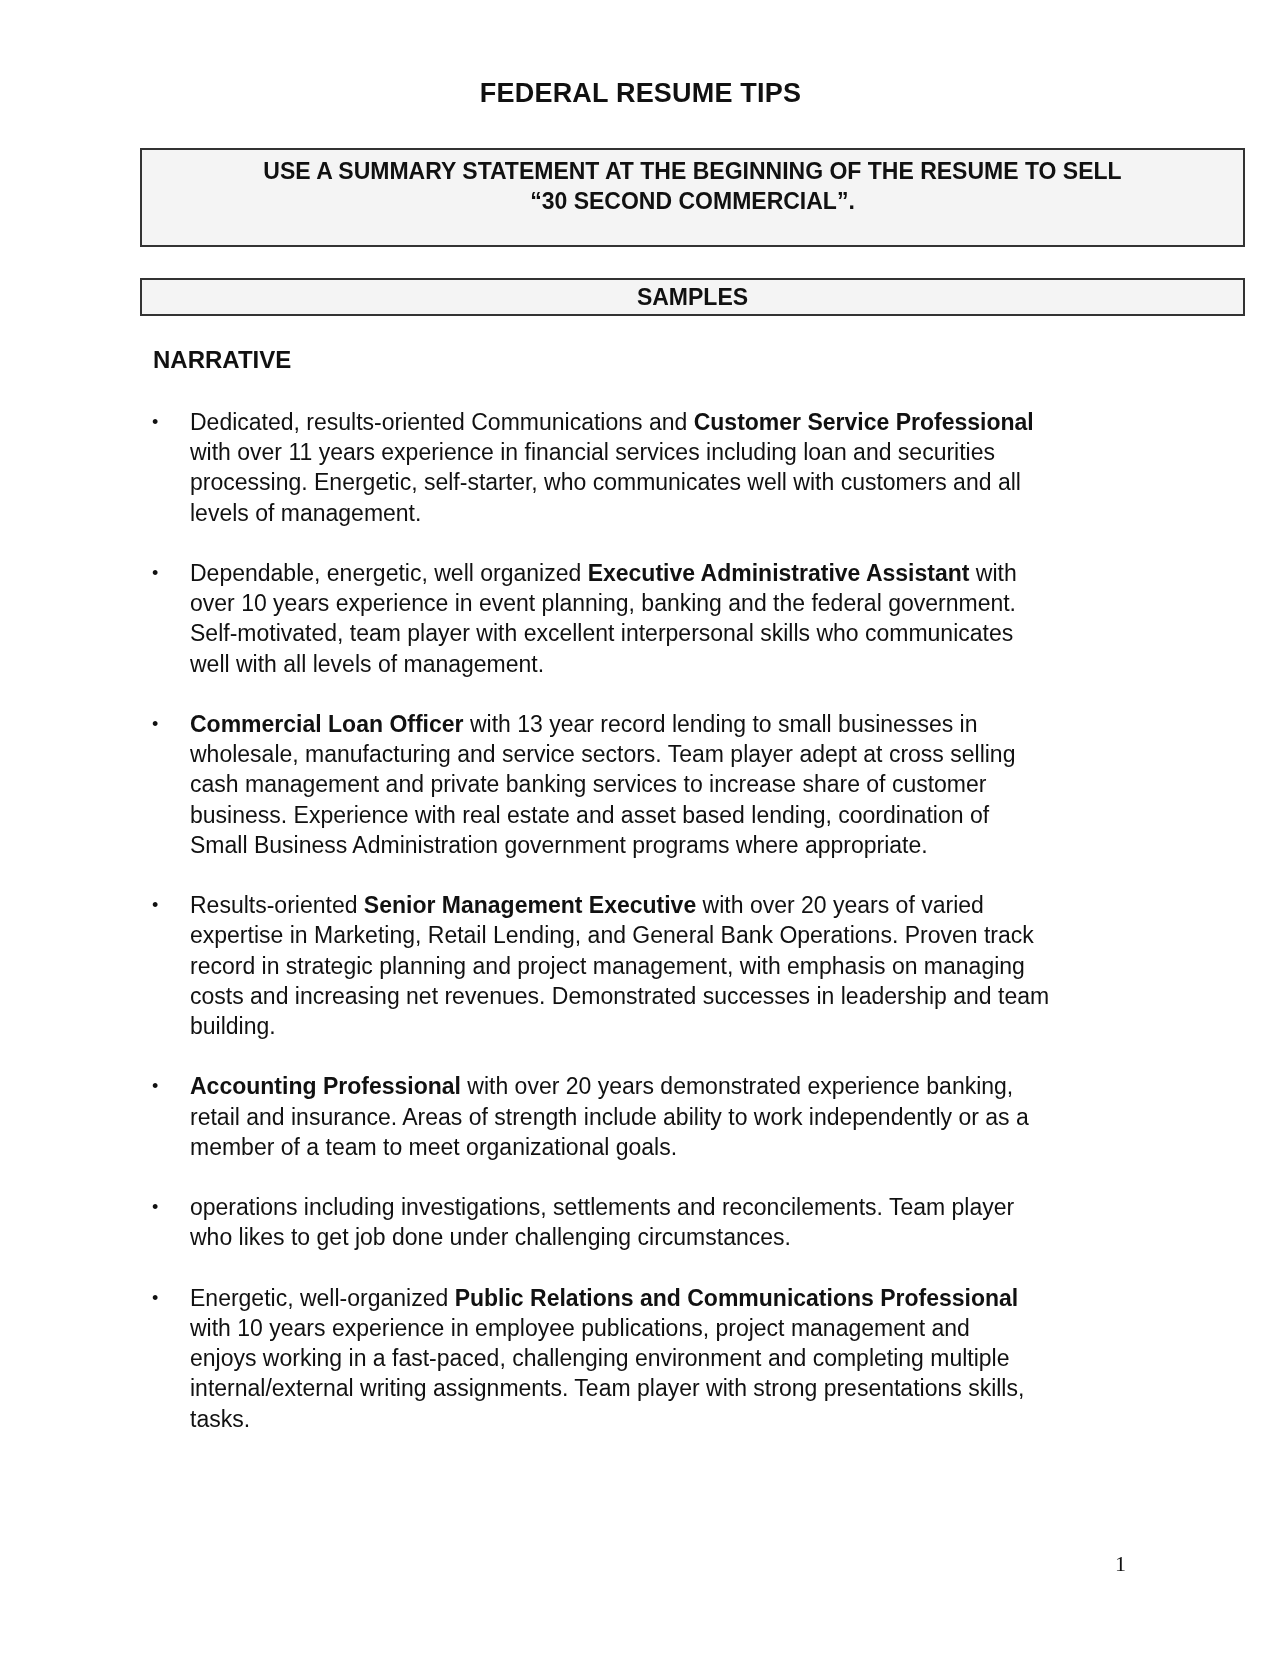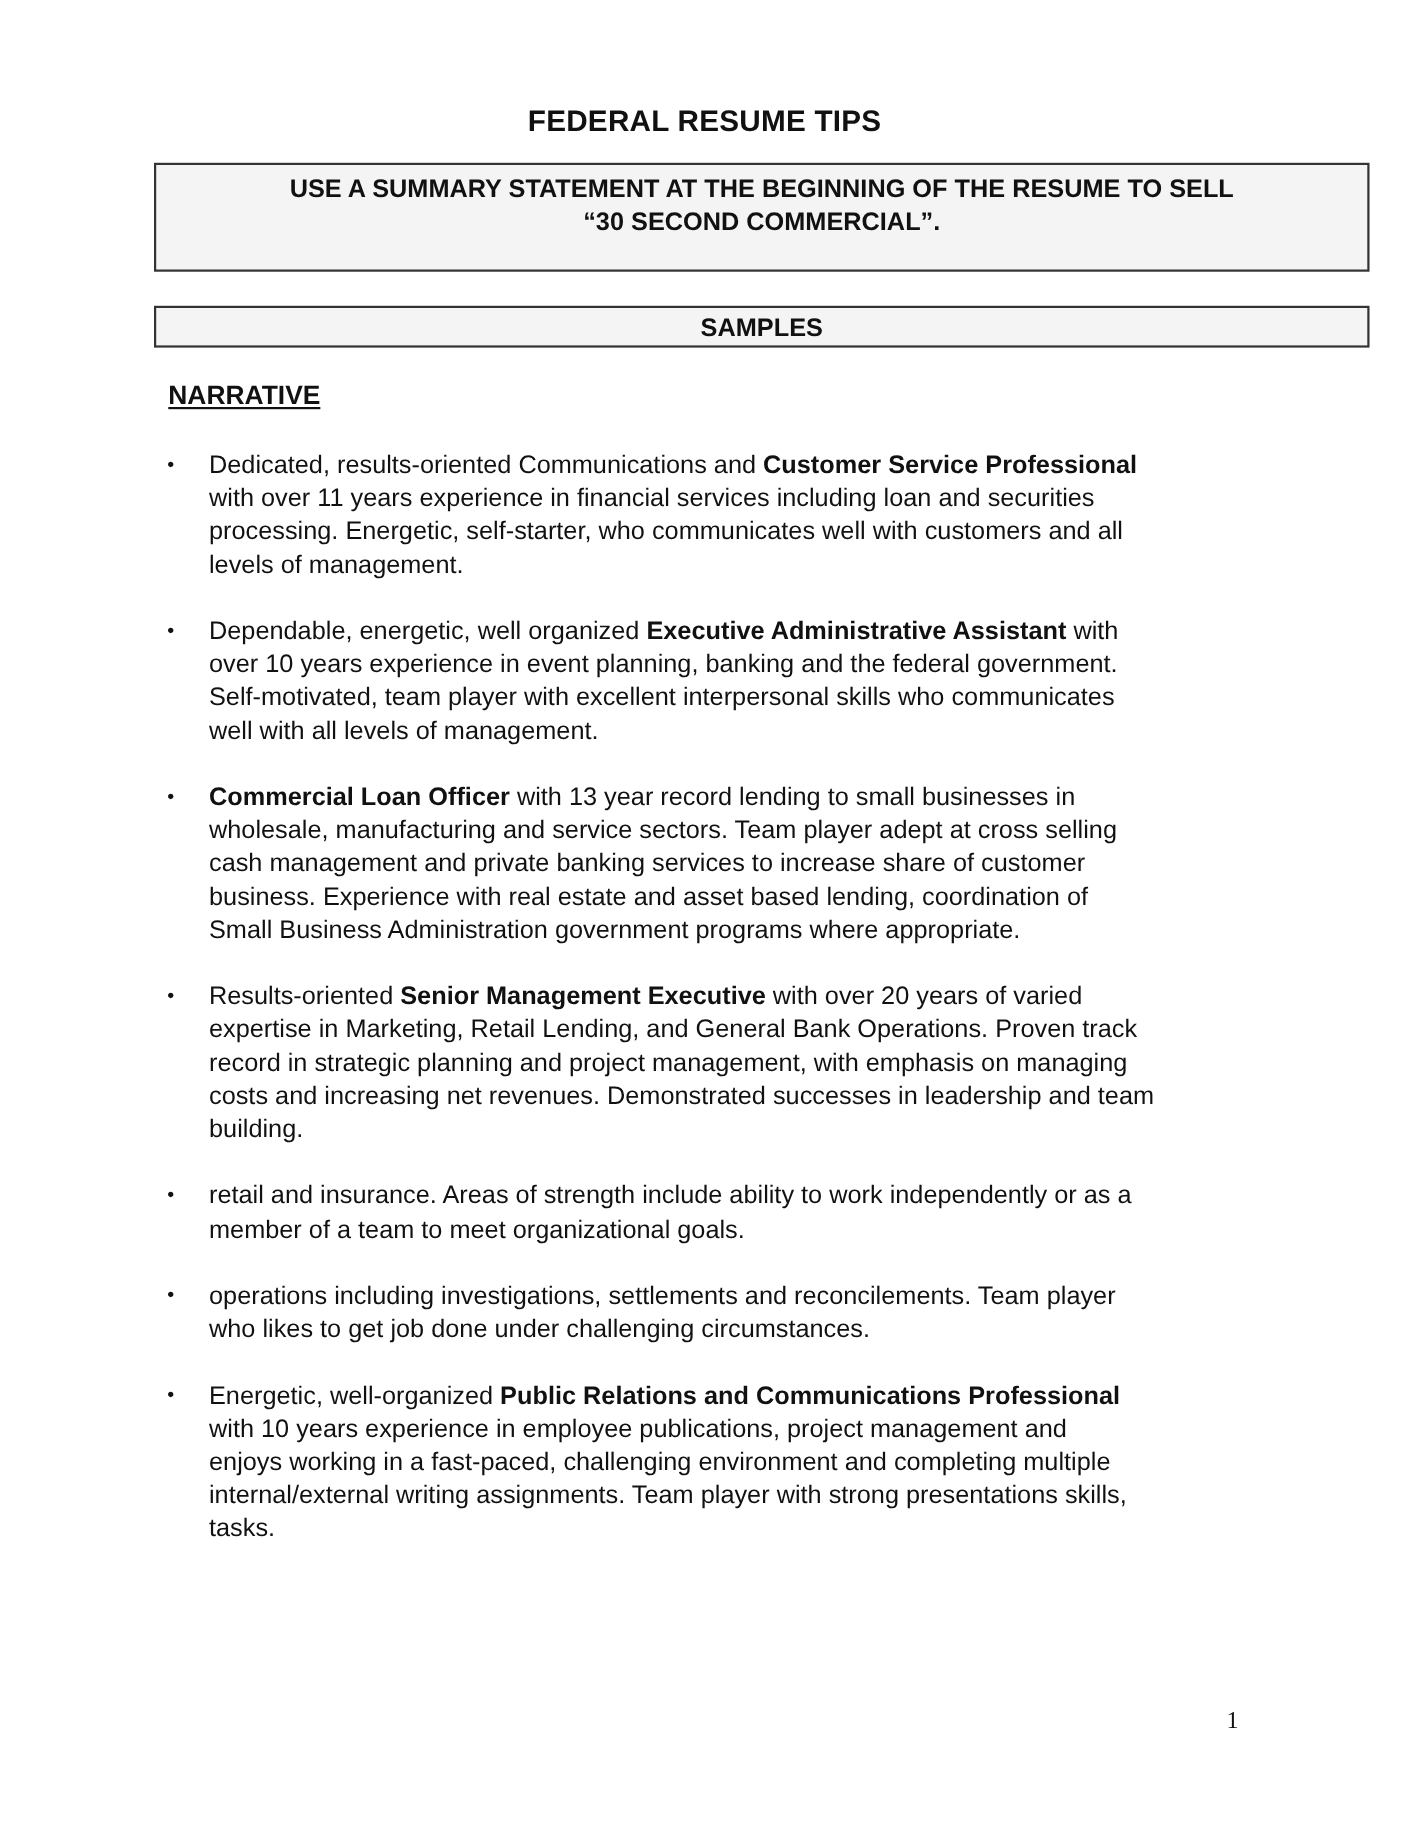--- a/index.html
+++ b/index.html
@@ -6,7 +6,7 @@
   body { width: 1281px; height: 1656px; position: relative; overflow: hidden;
          font-family: "Liberation Sans", sans-serif; color: #111; }
   .title { position: absolute; top: 78px; left: 0; width: 1281px; text-align: center;
-           font-size: 27px; font-weight: bold; letter-spacing: 0.2px; margin-top: 17px; }
+           font-size: 27px; font-weight: bold; letter-spacing: 0.2px; }
   .box { position: absolute; left: 140px; width: 1105px; border: 2px solid #333;
          background: #f4f4f4; text-align: center; font-weight: bold; box-sizing: border-box; }
   .summary-box { top: 148px; height: 99px; padding-top: 6px; font-size: 23px; line-height: 30px; }

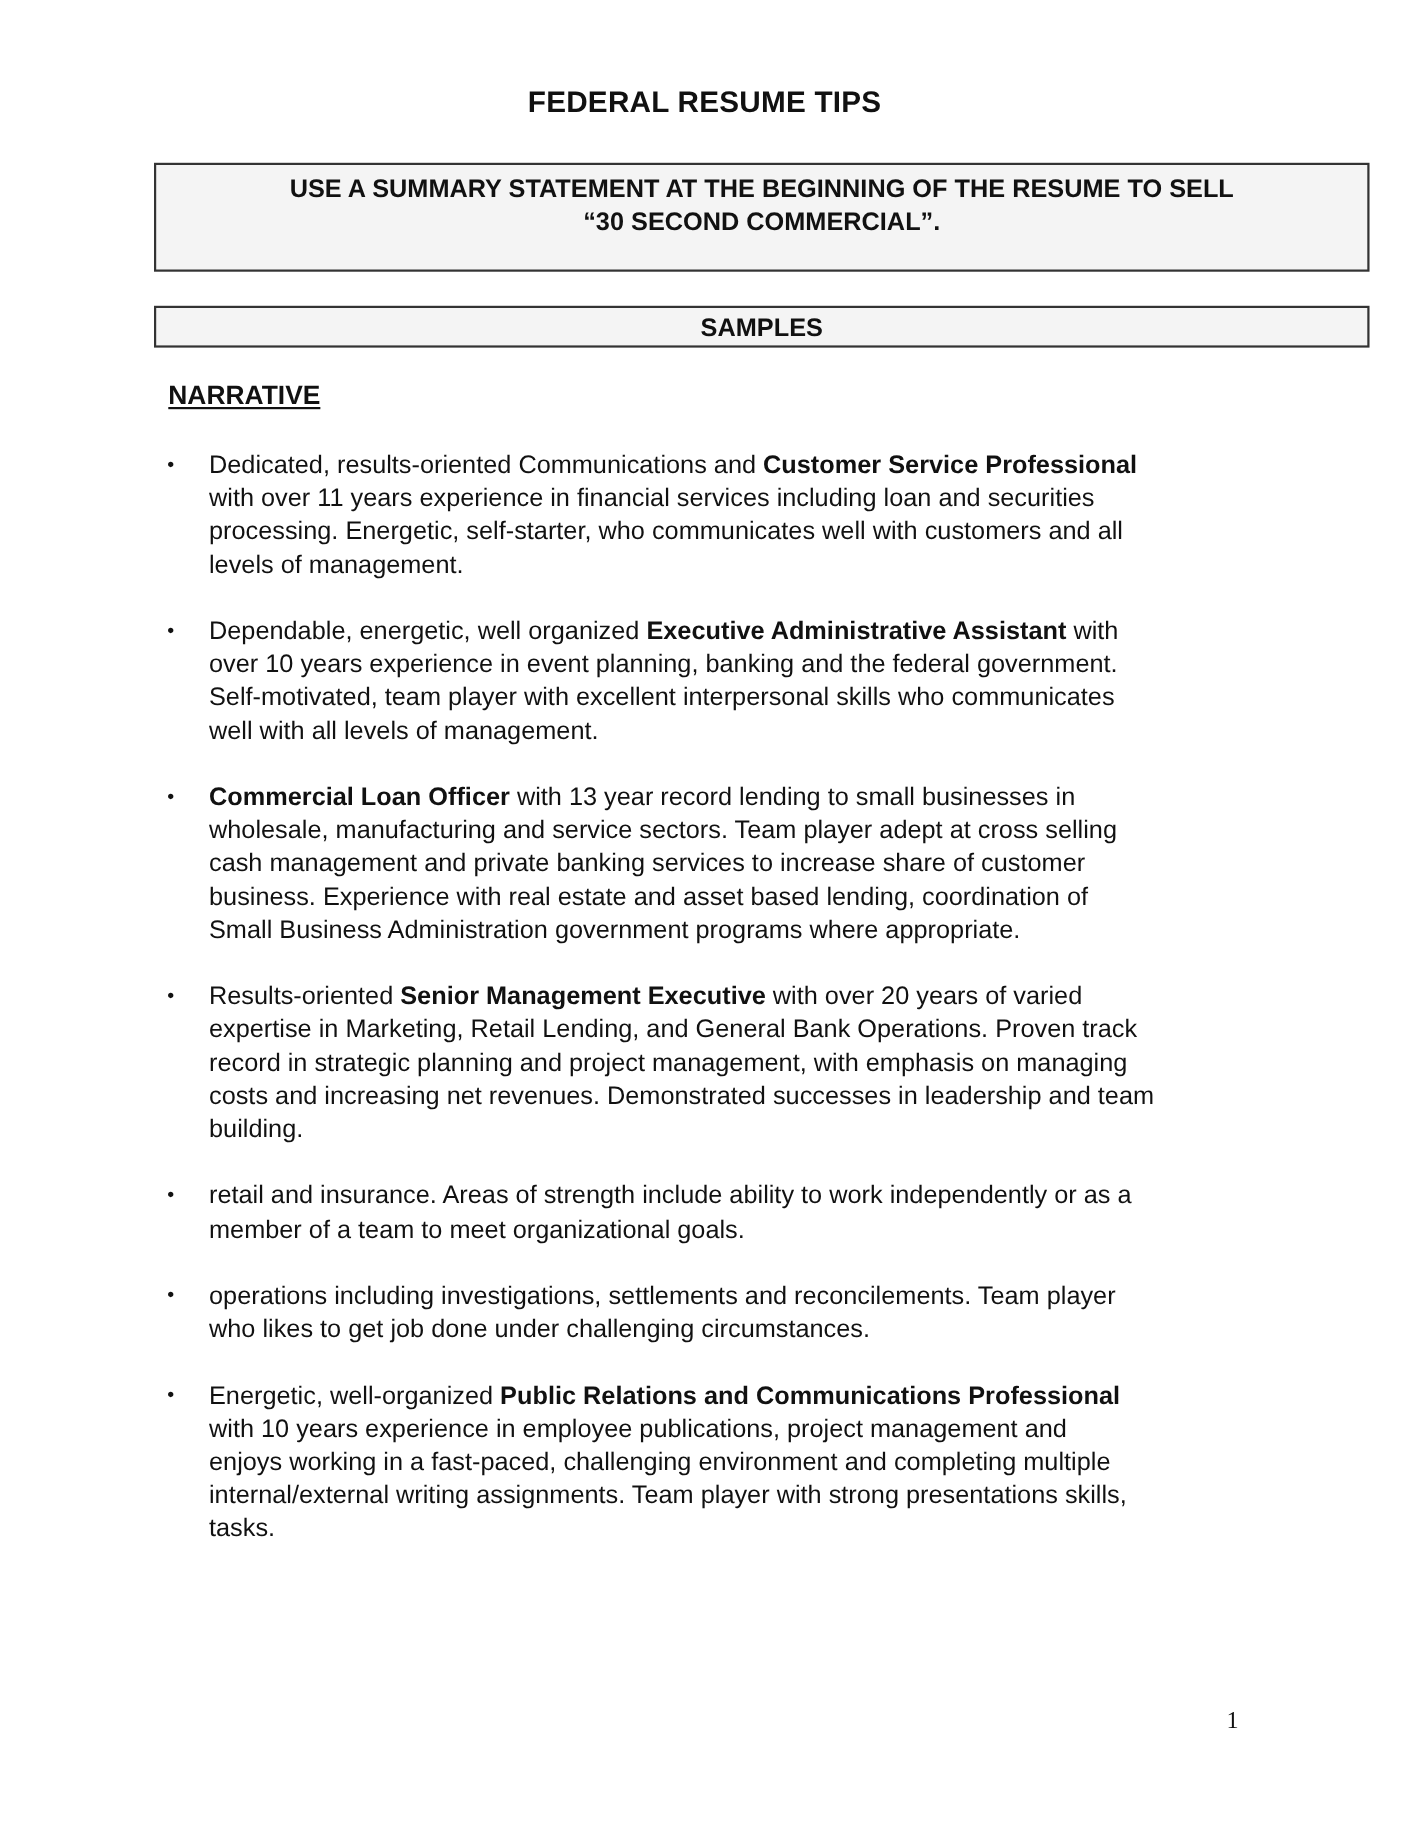--- a/index.html
+++ b/index.html
@@ -12,7 +12,7 @@
   .summary-box { top: 148px; height: 99px; padding-top: 6px; font-size: 23px; line-height: 30px; }
   .samples-box { top: 278px; height: 38px; font-size: 23px; line-height: 34px; }
   .section-heading { position: absolute; top: 346px; left: 153px; font-size: 24px;
-                     font-weight: bold; text-decoration: underline; text-decoration-thickness: 2px;
+                     font-weight: bold; text-decoration-thickness: 2px;
                      text-underline-offset: 3px; }
   .list { position: absolute; top: 407px; left: 152px; width: 990px; margin: 0; padding: 0; list-style: none; }
   .item { position: relative; padding-left: 38px; font-size: 23px; line-height: 30.2px; margin-bottom: 30.2px; }

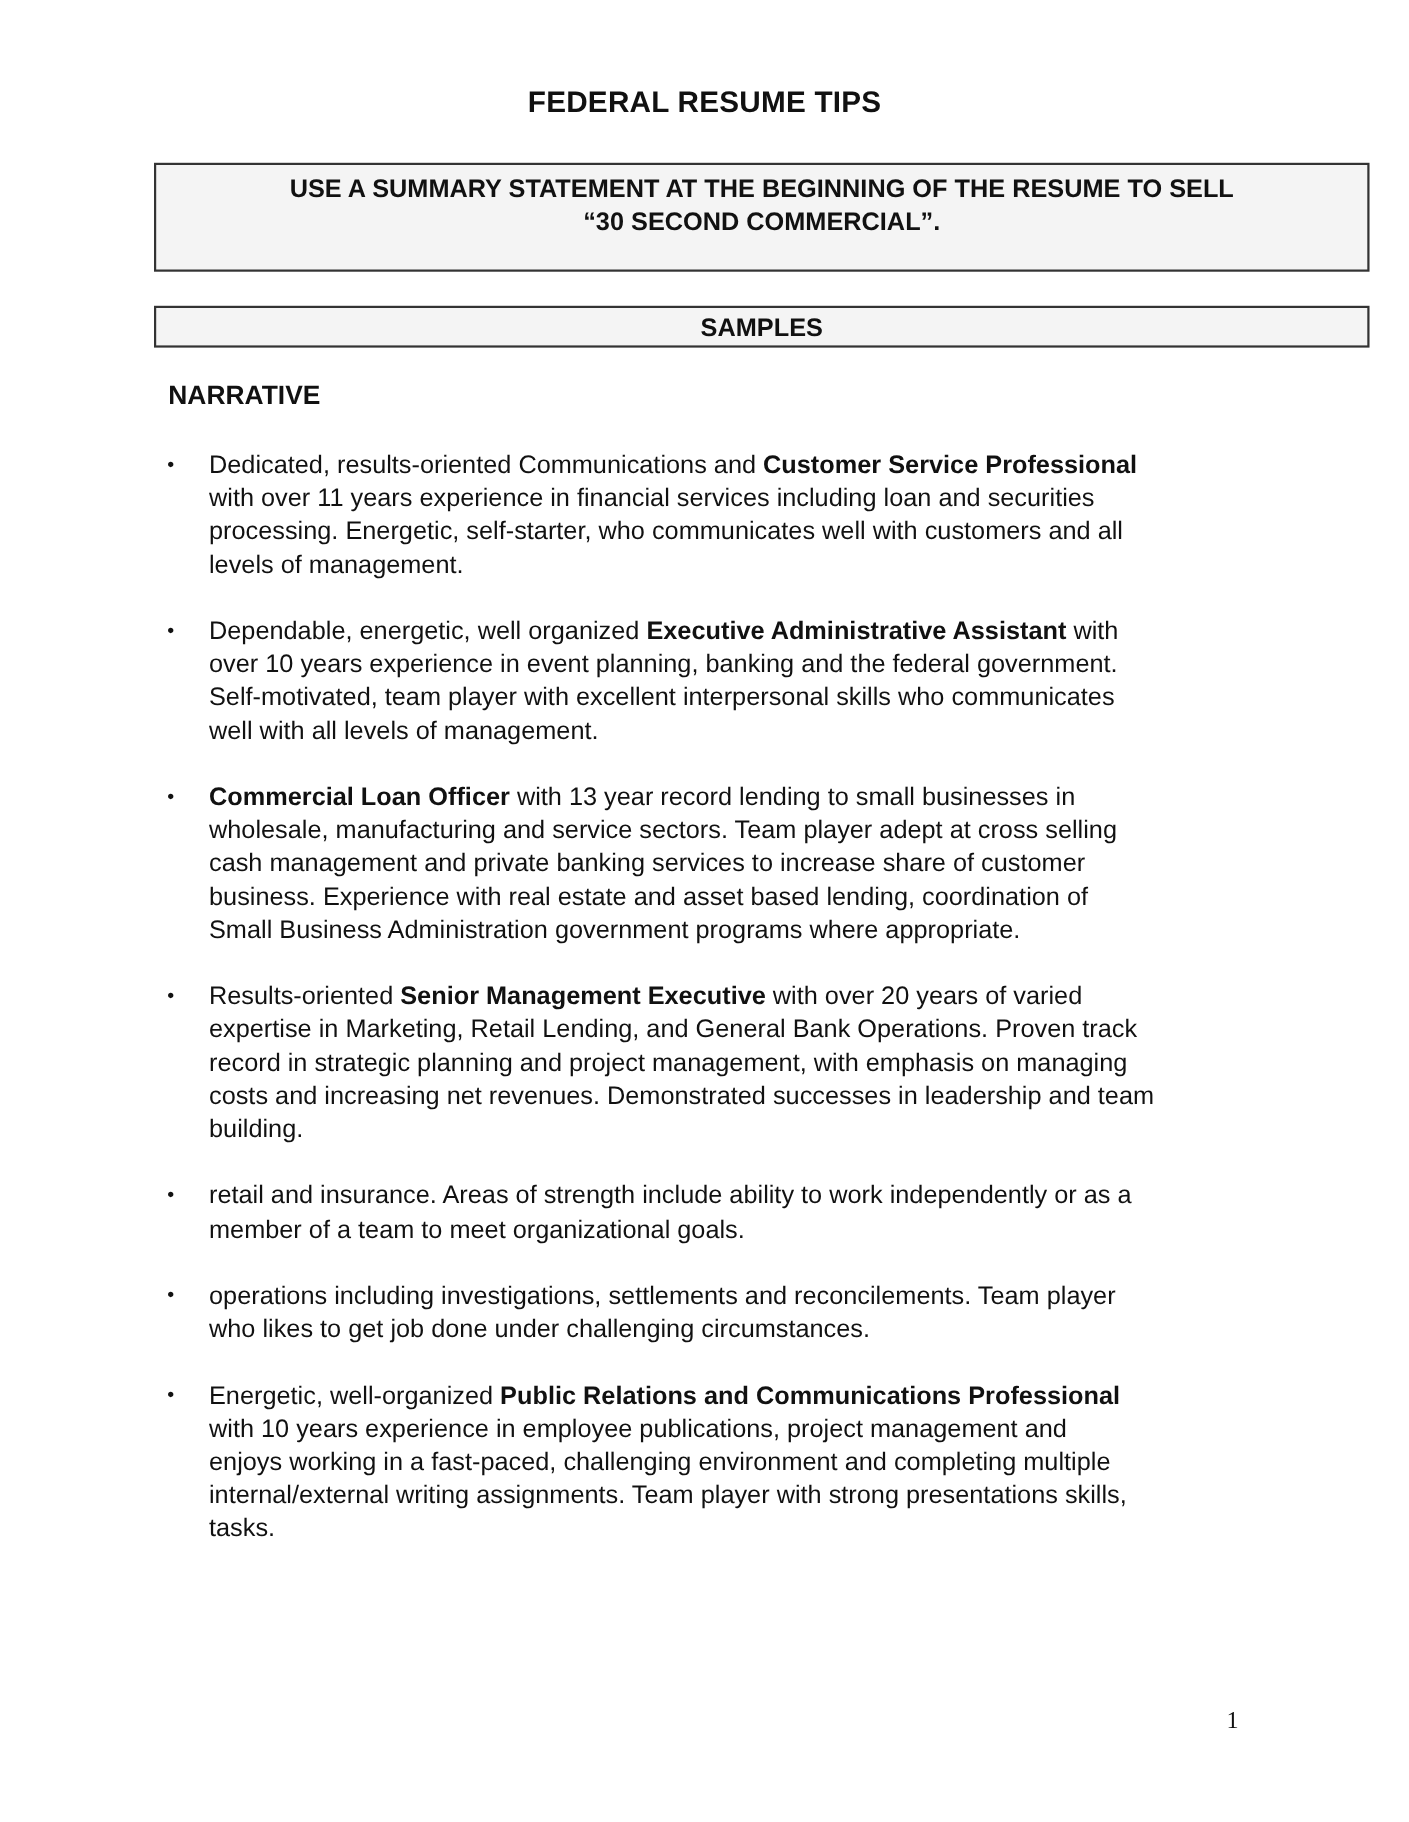--- a/index.html
+++ b/index.html
@@ -71,6 +71,7 @@
     </li>
     <li class="item">
       <span class="bullet">•</span>
+      <span class="line"><b>Accounting Professional</b><span> with over 20 years demonstrated experience banking,</span></span>
       <span class="line"><span>retail and insurance.  Areas of strength include ability to work independently or as a</span></span>
       <span class="line"><span>member of a team to meet organizational goals.</span></span>
     </li>

